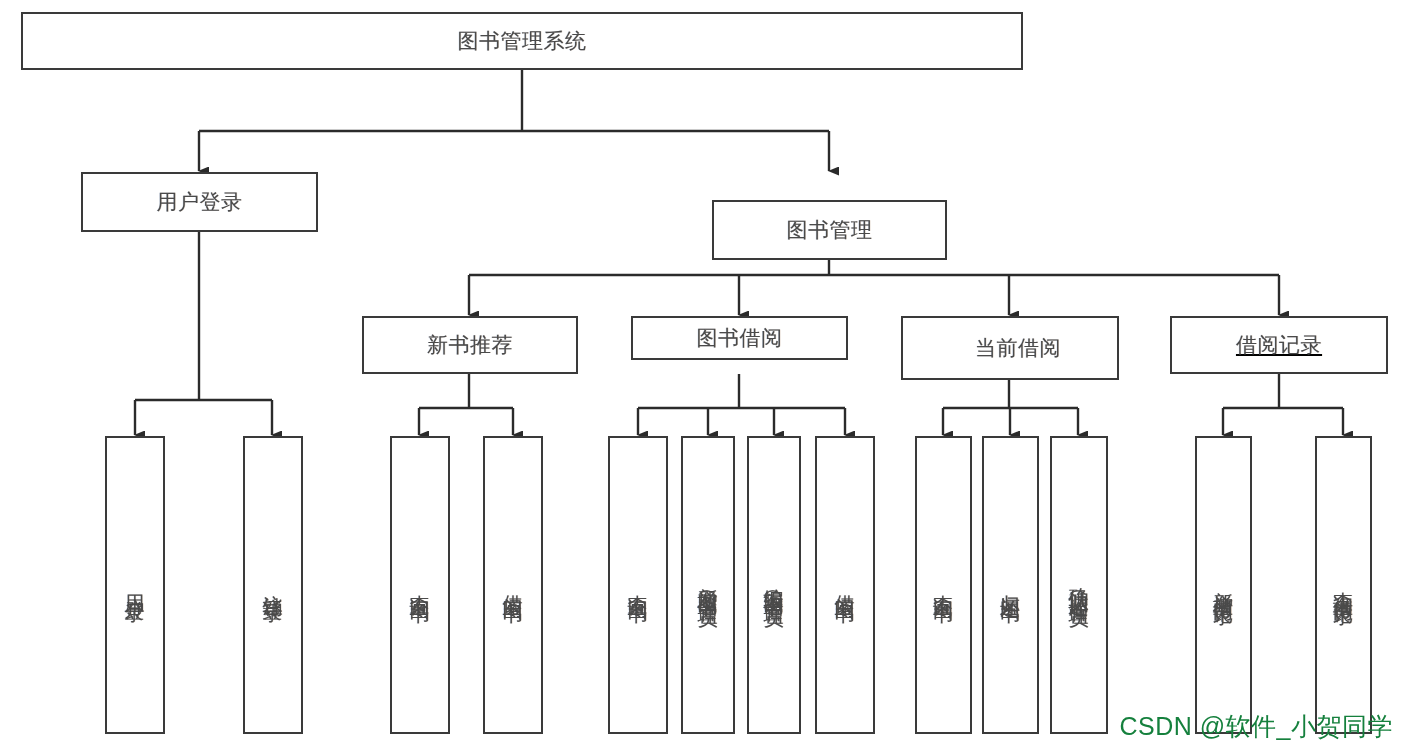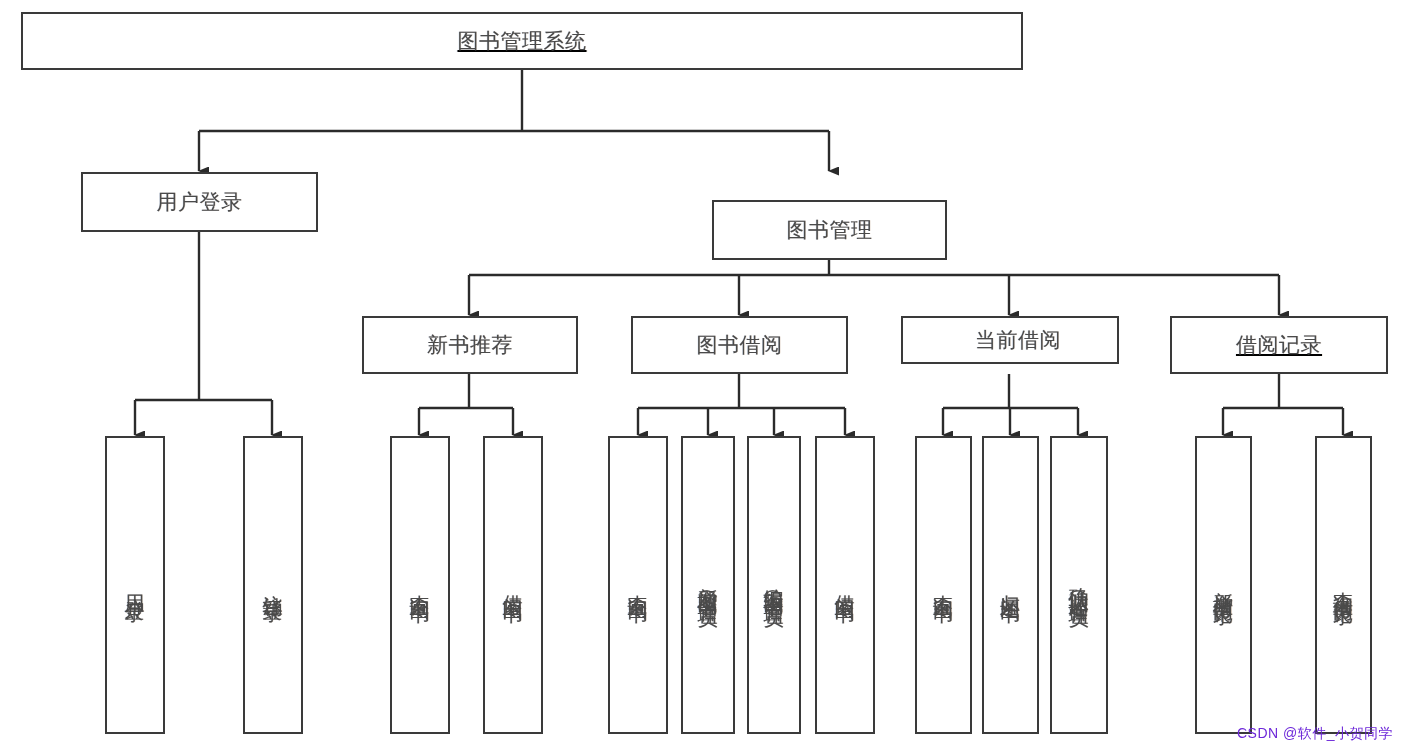--- a/index.html
+++ b/index.html
@@ -109,7 +109,7 @@
   </svg>
 
   <div id="node-layer">
-      <div class="node" style="left: 21px; top: 12px; width: 1002px; height: 58px; text-decoration: underline;">
+      <div class="node" style="left: 21px; top: 12px; width: 1002px; height: 58px;">
         <span class="node-label">图书管理系统</span>
       </div>
       <div class="node" style="left: 81px; top: 172px; width: 237px; height: 60px;">

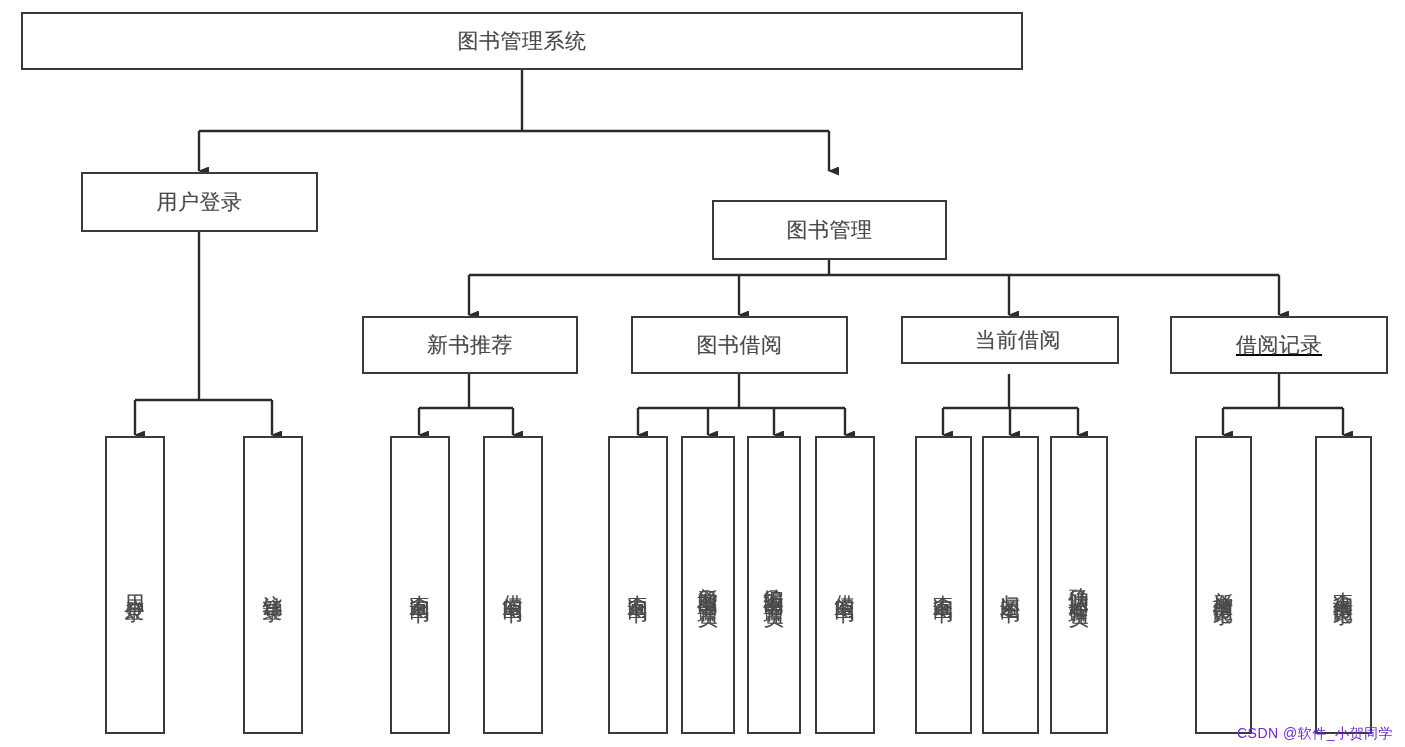--- a/index.html
+++ b/index.html
@@ -121,7 +121,7 @@
       <div class="node" style="left: 362px; top: 316px; width: 216px; height: 58px;">
         <span class="node-label">新书推荐</span>
       </div>
-      <div class="node" style="left: 631px; top: 316px; width: 217px; height: 58px;">
+      <div class="node" style="left: 631px; top: 316px; width: 217px; height: 44px;">
         <span class="node-label">图书借阅</span>
       </div>
       <div class="node" style="left: 901px; top: 316px; width: 218px; height: 48px; padding-left: 16px;">

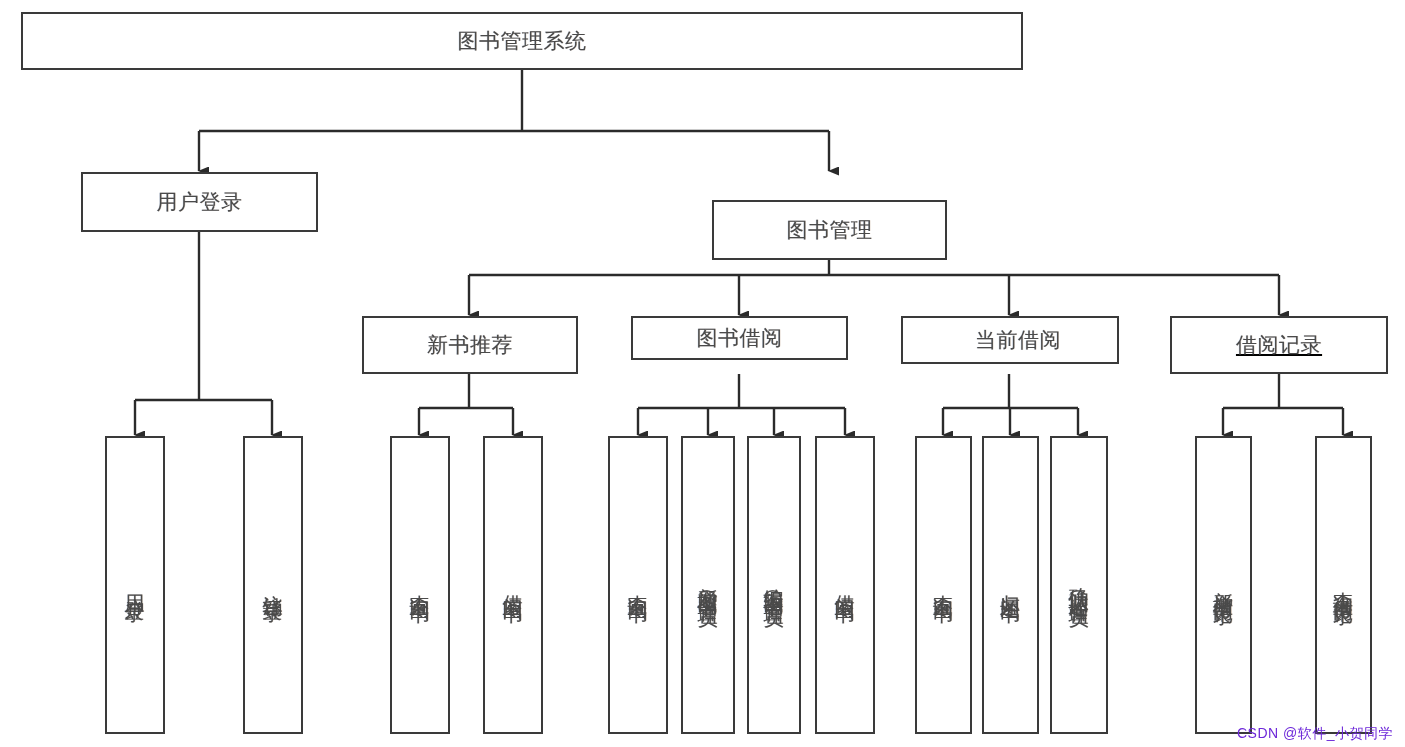--- a/index.html
+++ b/index.html
@@ -124,7 +124,7 @@
       <div class="node" style="left: 631px; top: 316px; width: 217px; height: 44px;">
         <span class="node-label">图书借阅</span>
       </div>
-      <div class="node" style="left: 901px; top: 316px; width: 218px; height: 48px; padding-left: 16px;">
+      <div class="node" style="left: 901px; top: 316px; width: 218px; height: 64px; padding-left: 16px;">
         <span class="node-label">当前借阅</span>
       </div>
       <div class="node" style="left: 1170px; top: 316px; width: 218px; height: 58px; text-decoration: underline;">

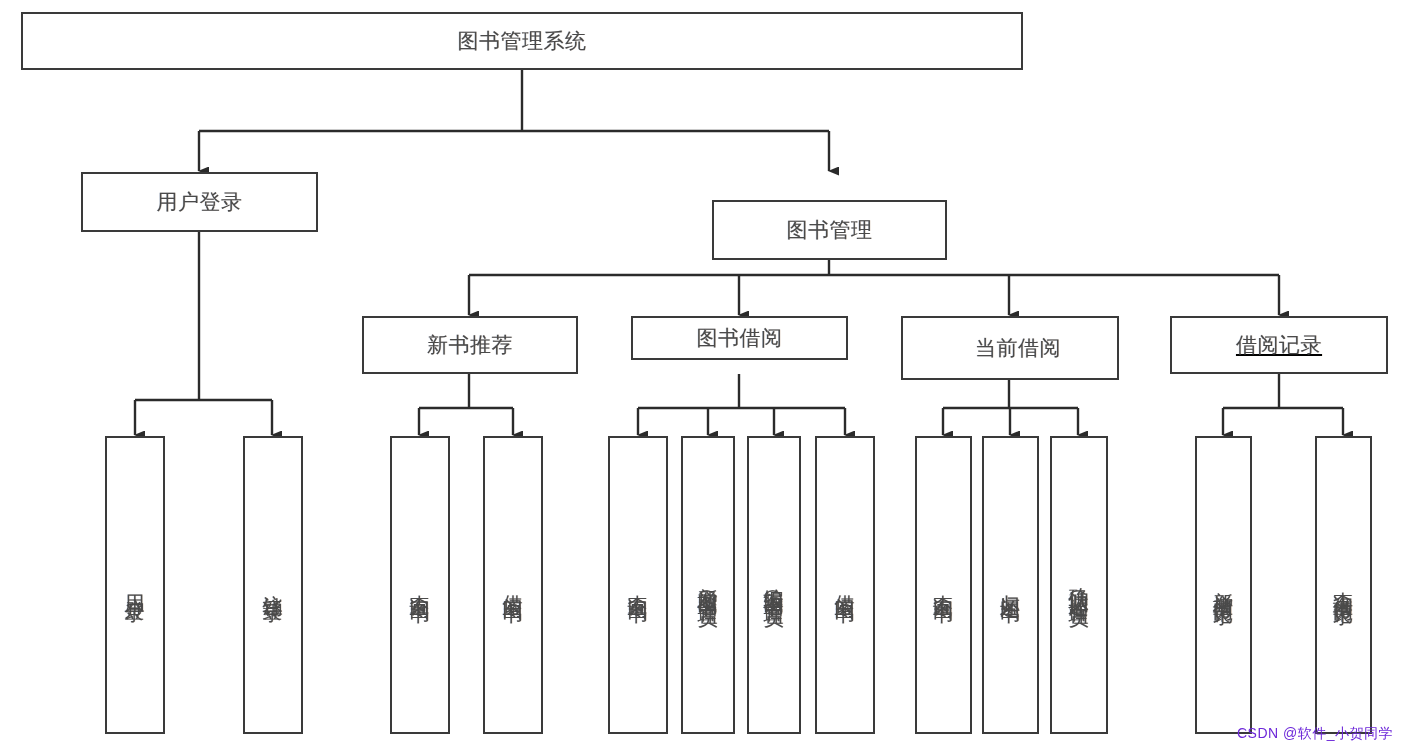--- a/index.html
+++ b/index.html
@@ -53,8 +53,8 @@
     position: absolute;
     right: 12px;
     bottom: 4px;
-    font-size: 14px;
-    color: #6d28d9;
+    font-size: 25px;
+    color: #15803d;
     white-space: nowrap;
     letter-spacing: 0.5px;
     pointer-events: none;

